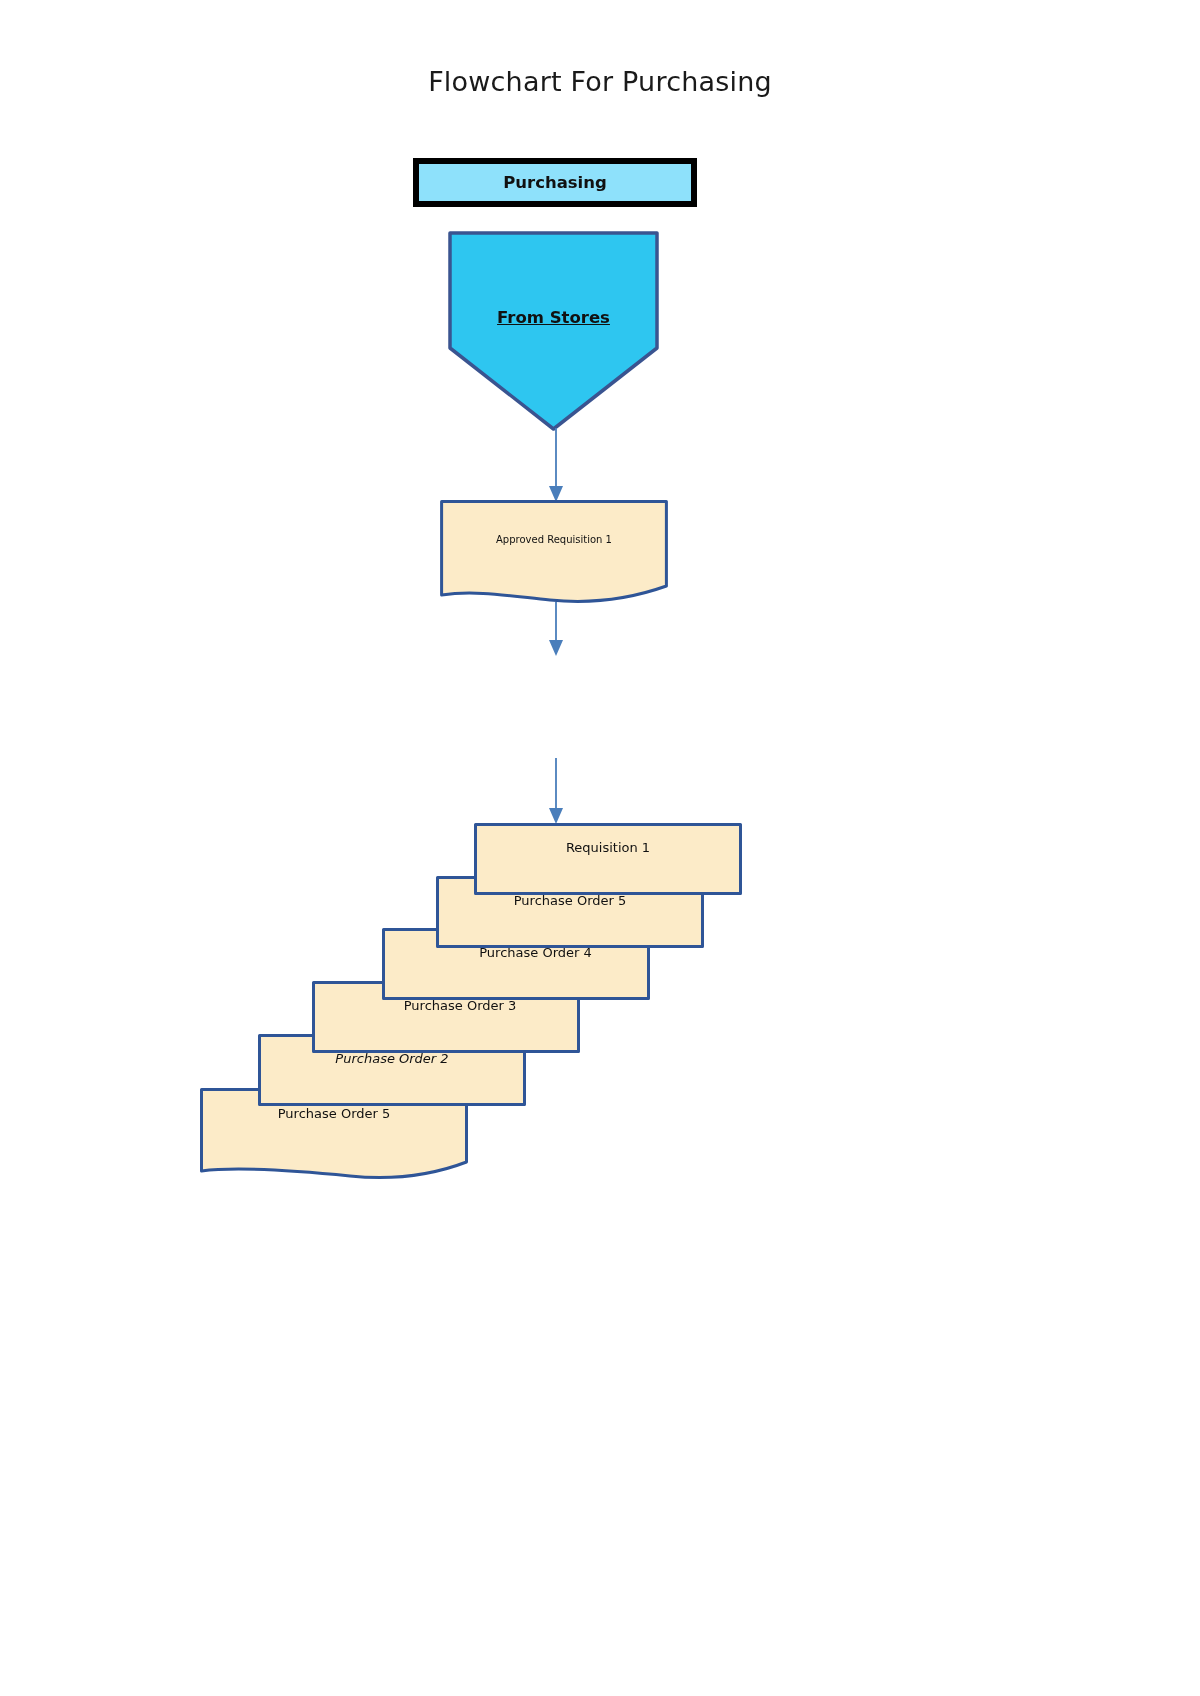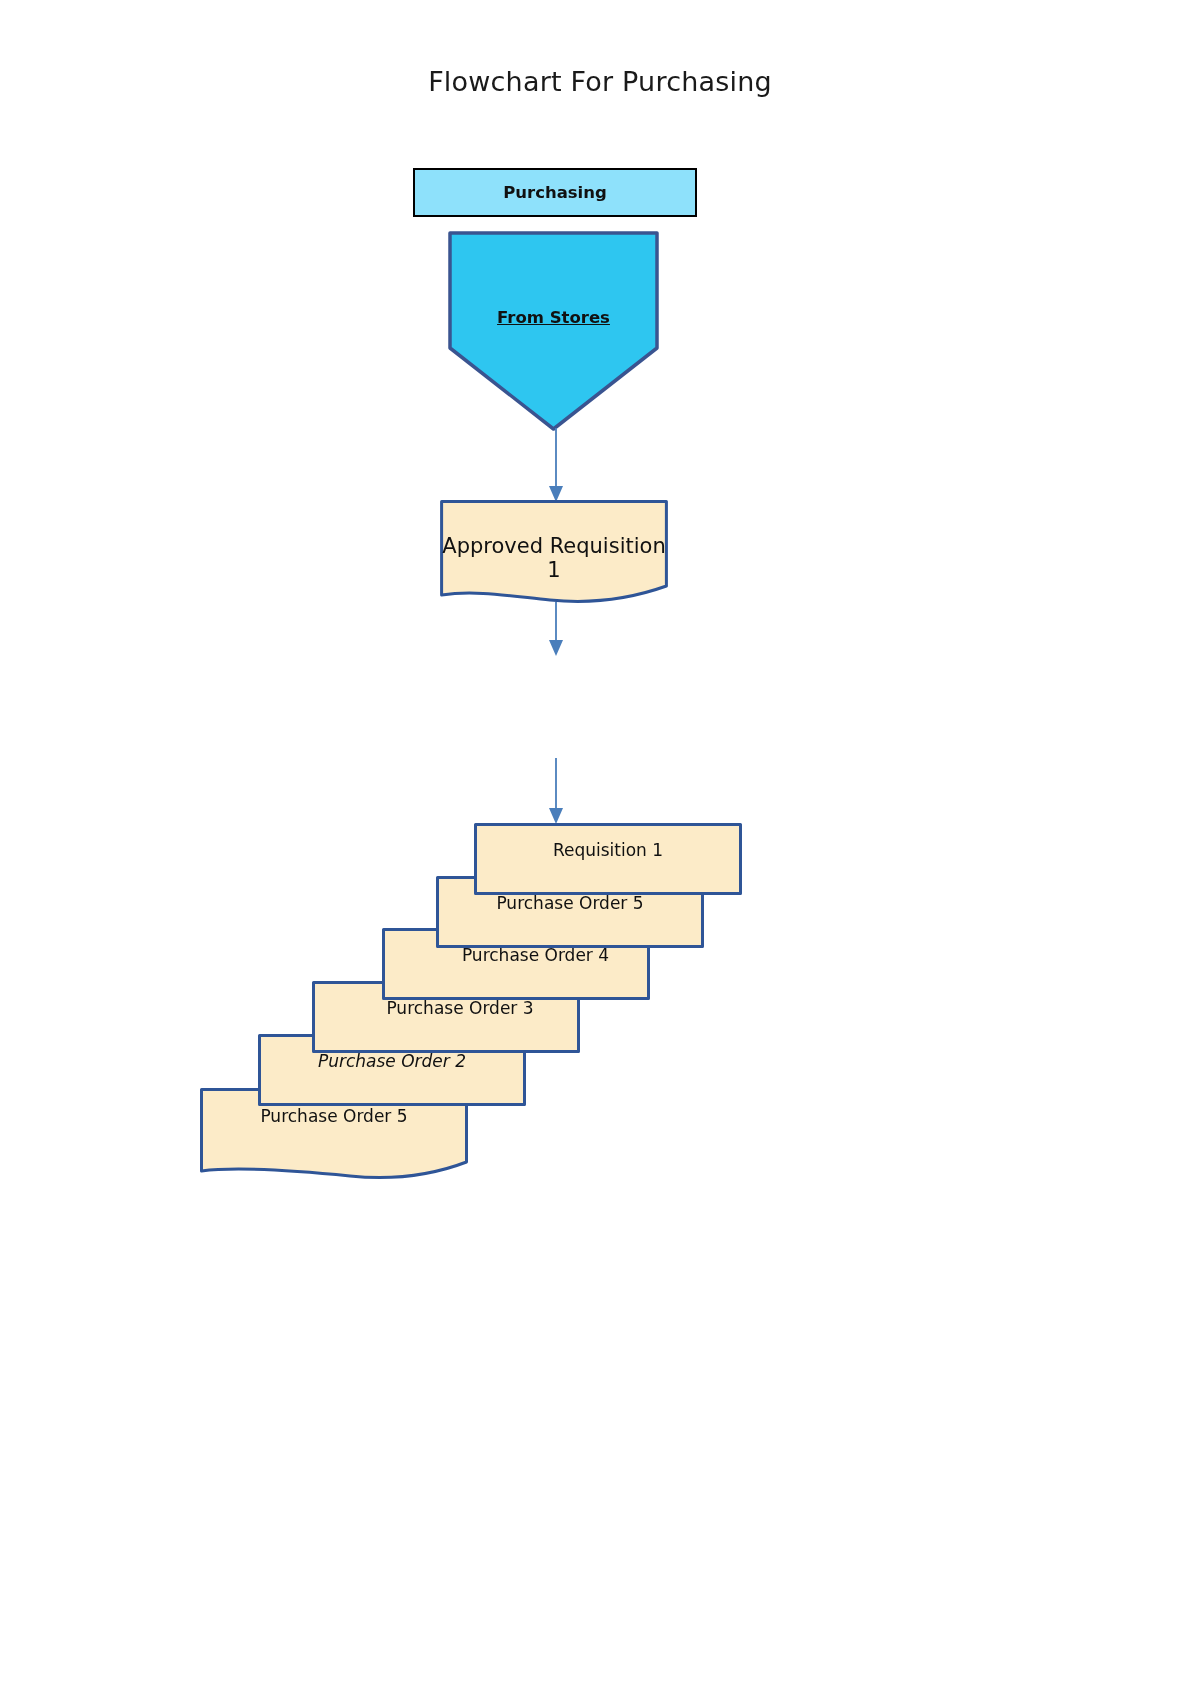--- a/index.html
+++ b/index.html
@@ -36,11 +36,11 @@
   .header-box {
     position: absolute;
     left: 413px;
-    top: 168px;
+    top: 158px;
     width: 284px;
     height: 49px;
     background: #8EE1FB;
-    border: 2px solid #000000;
+    border: 6px solid #000000;
     box-sizing: border-box;
     display: flex;
     align-items: center;

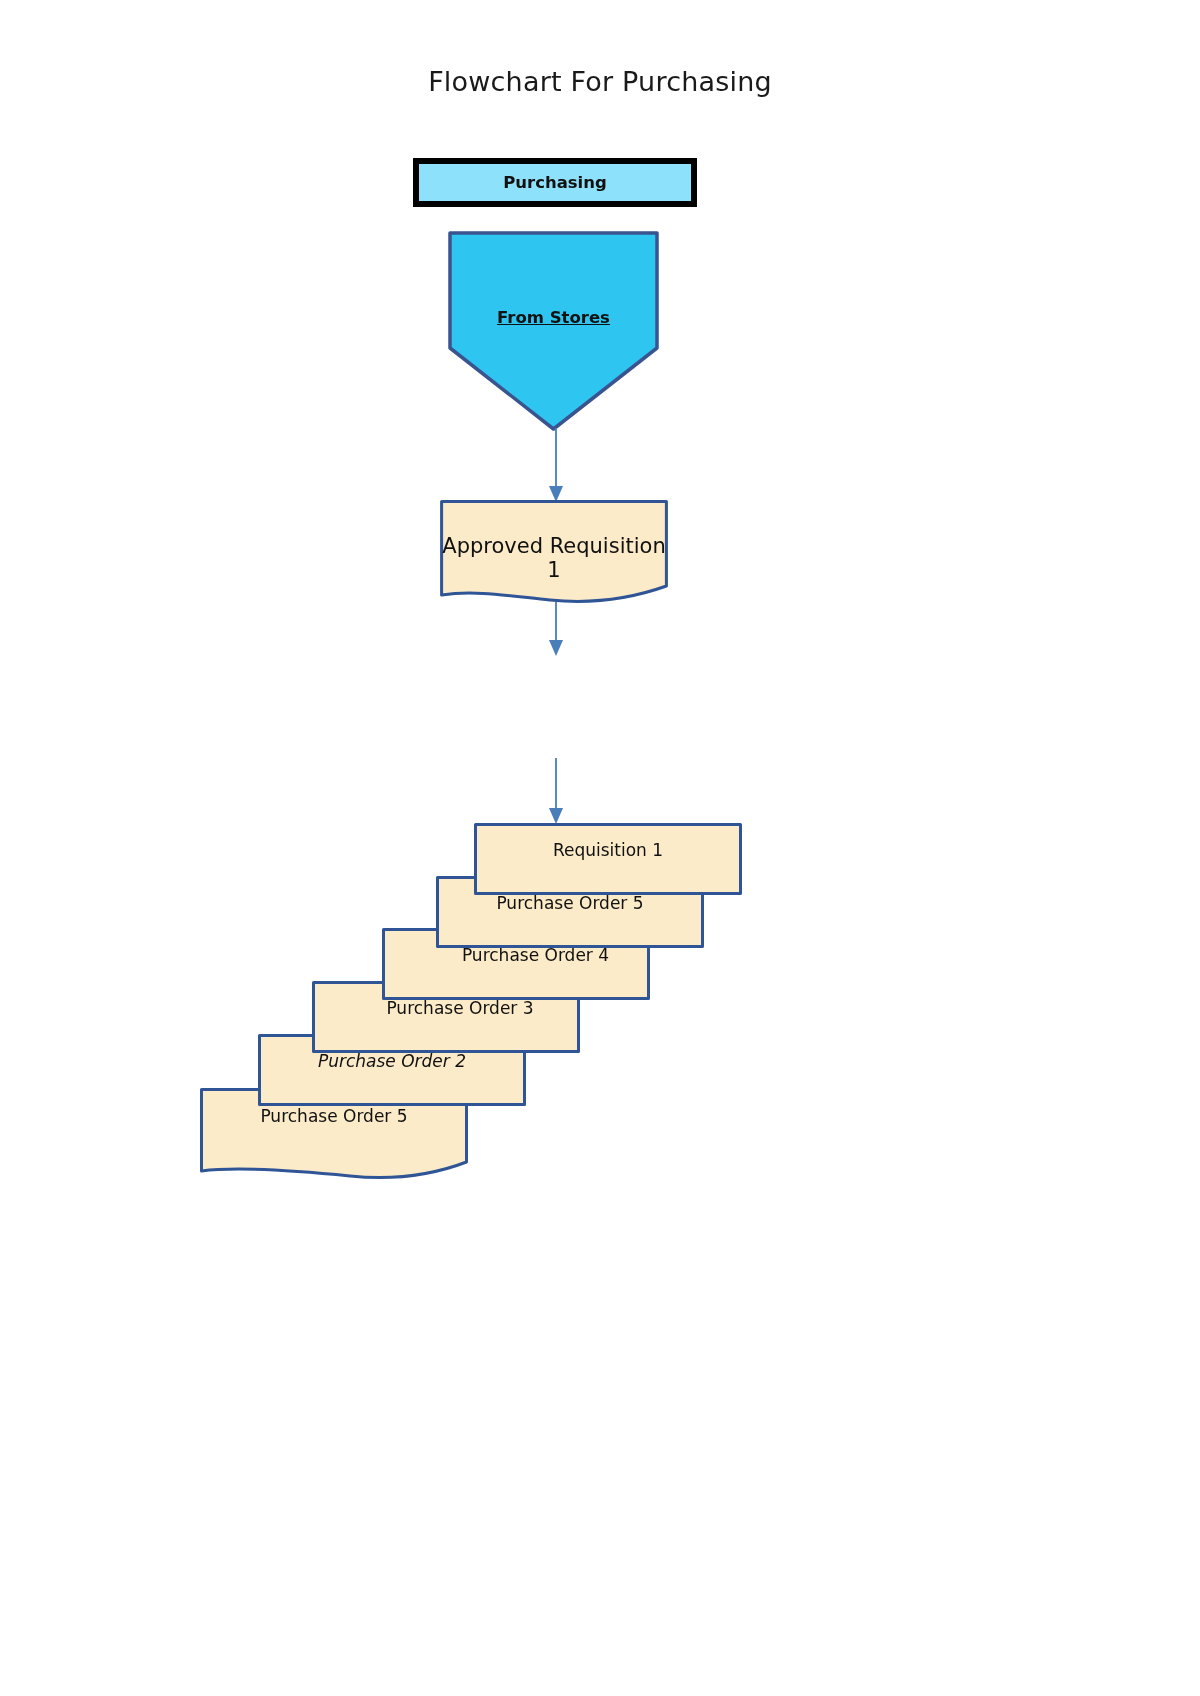--- a/index.html
+++ b/index.html
@@ -83,7 +83,7 @@
     top: 34px;
     width: 228px;
     text-align: center;
-    font-size: 21px;
+    font-size: 10px;
     color: #111111;
     z-index: 3;
   }

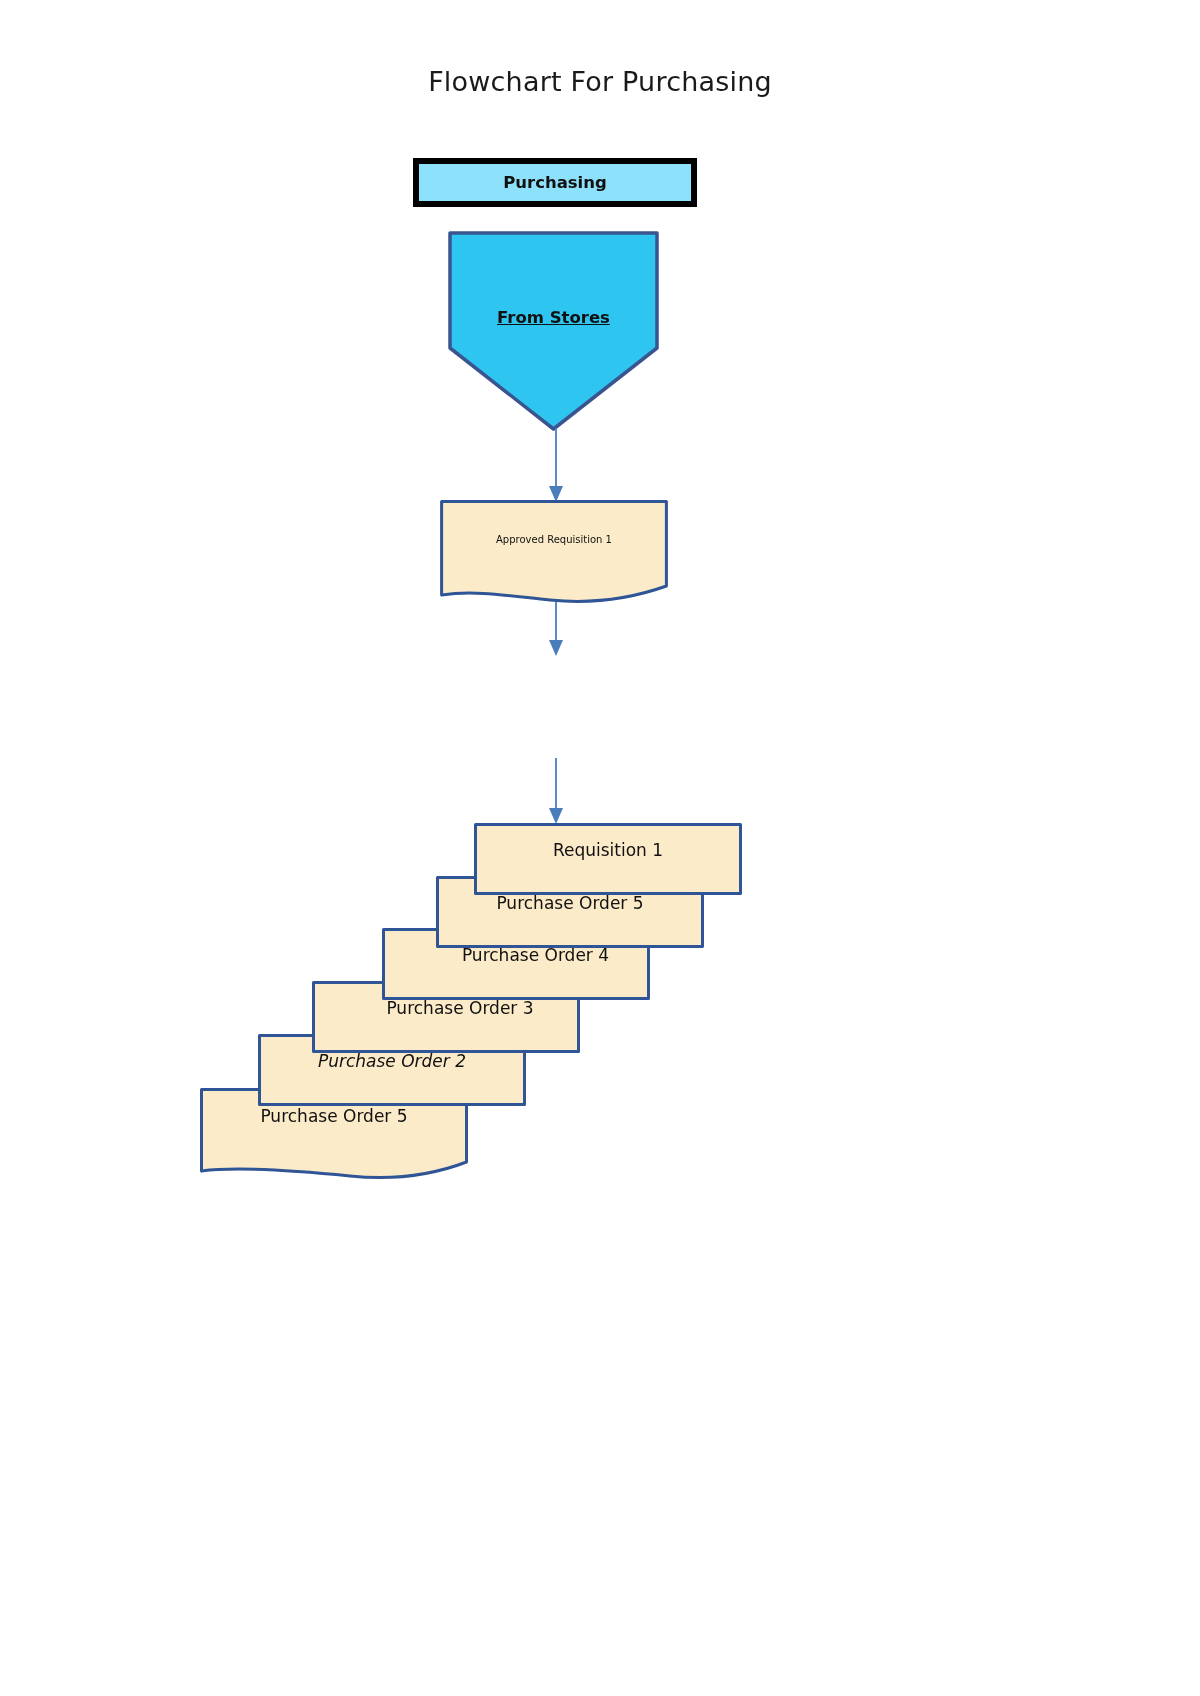--- a/index.html
+++ b/index.html
@@ -115,7 +115,7 @@
     left: 0;
     width: 100%;
     text-align: center;
-    font-size: 17px;
+    font-size: 13px;
     color: #111111;
     z-index: 3;
   }

